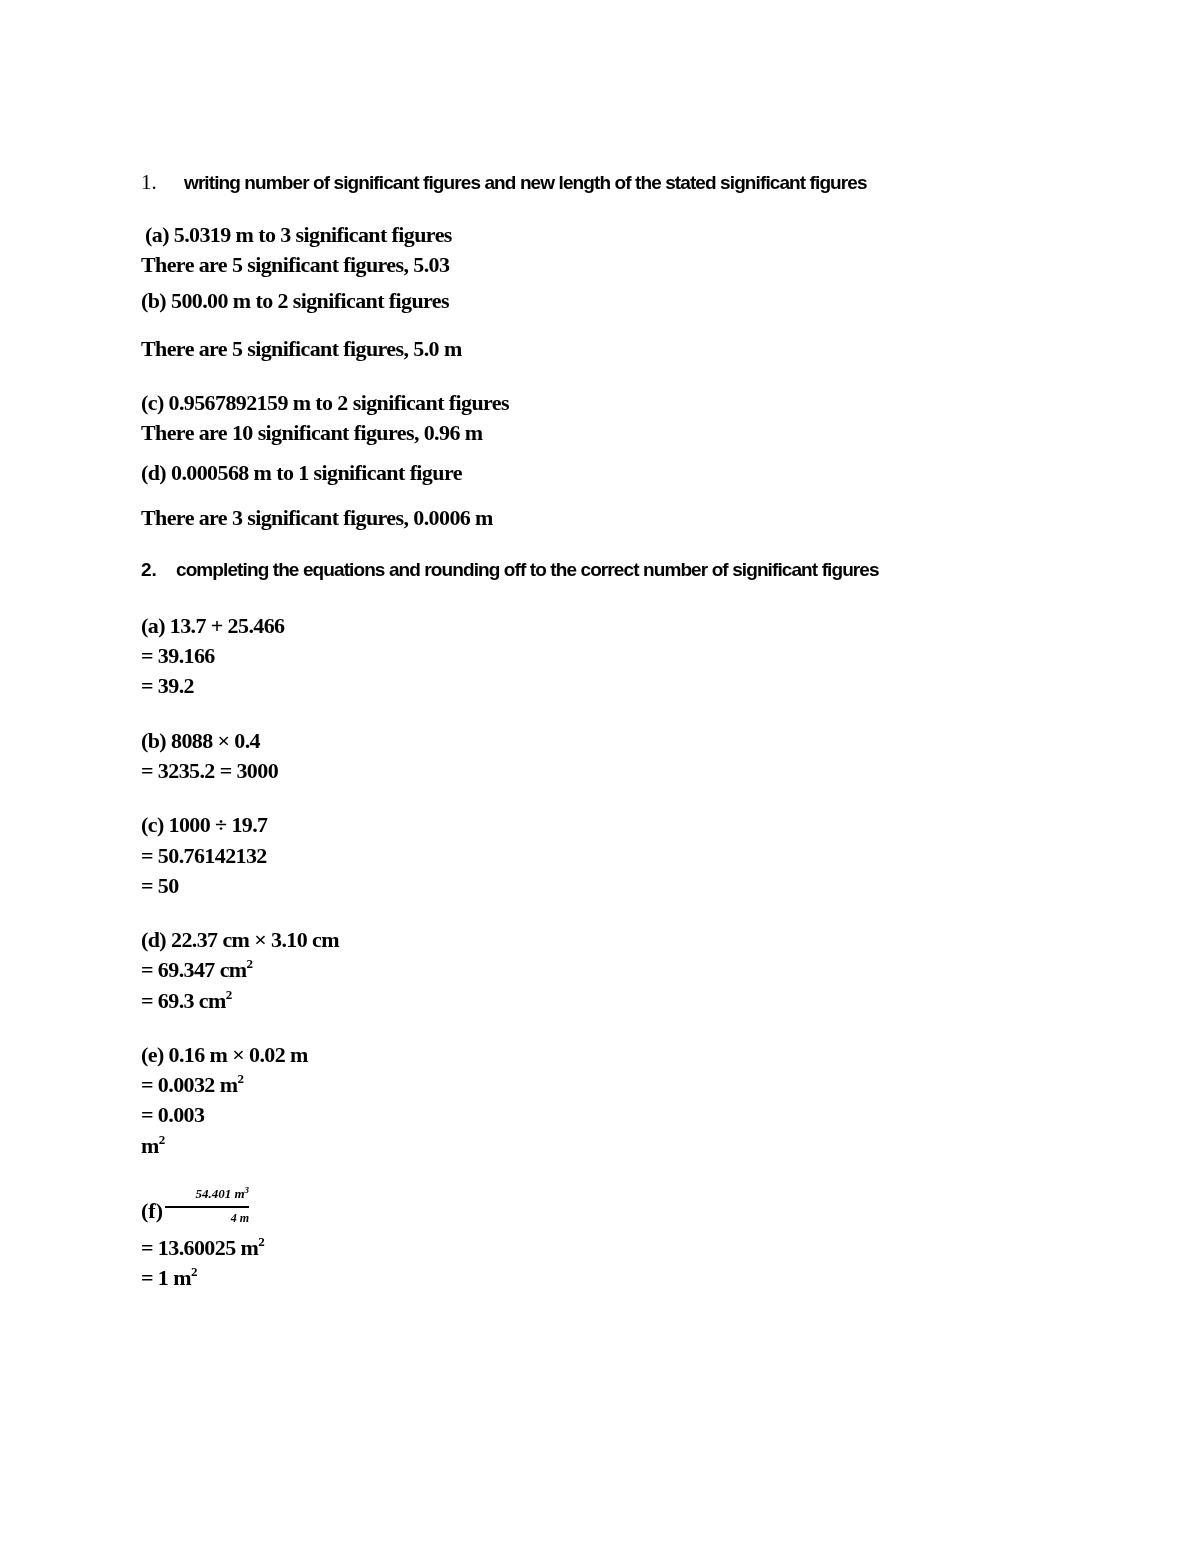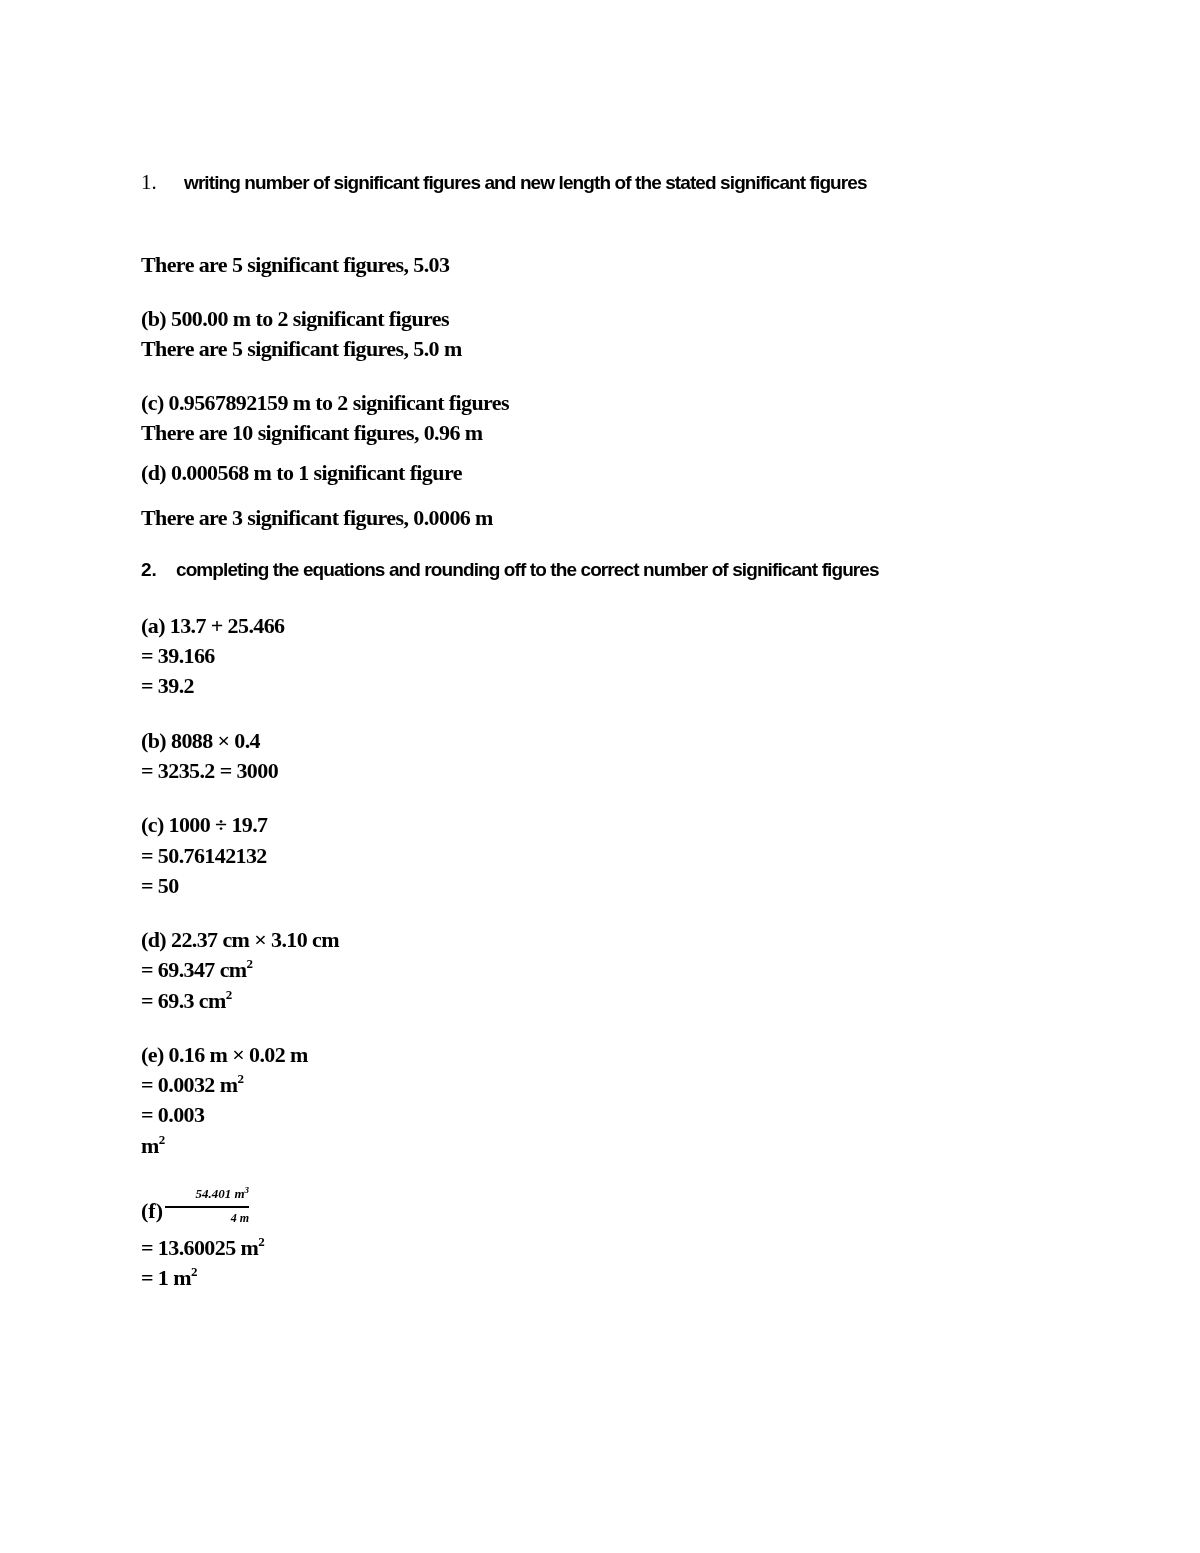--- a/index.html
+++ b/index.html
@@ -35,6 +35,7 @@
     <span class="num n1">1.</span><span>writing number of significant figures and new length of the stated significant figures</span>
   </div>
 
+  <div class="line" style="top:221px; left:145px;">(a) 5.0319 m to 3 significant figures</div>
   <div class="line" style="top:251px;">There are 5 significant figures, 5.03</div>
 
   <div class="line" style="top:305px;text-align:center;">(b) 500.00 m to 2 significant figures</div>

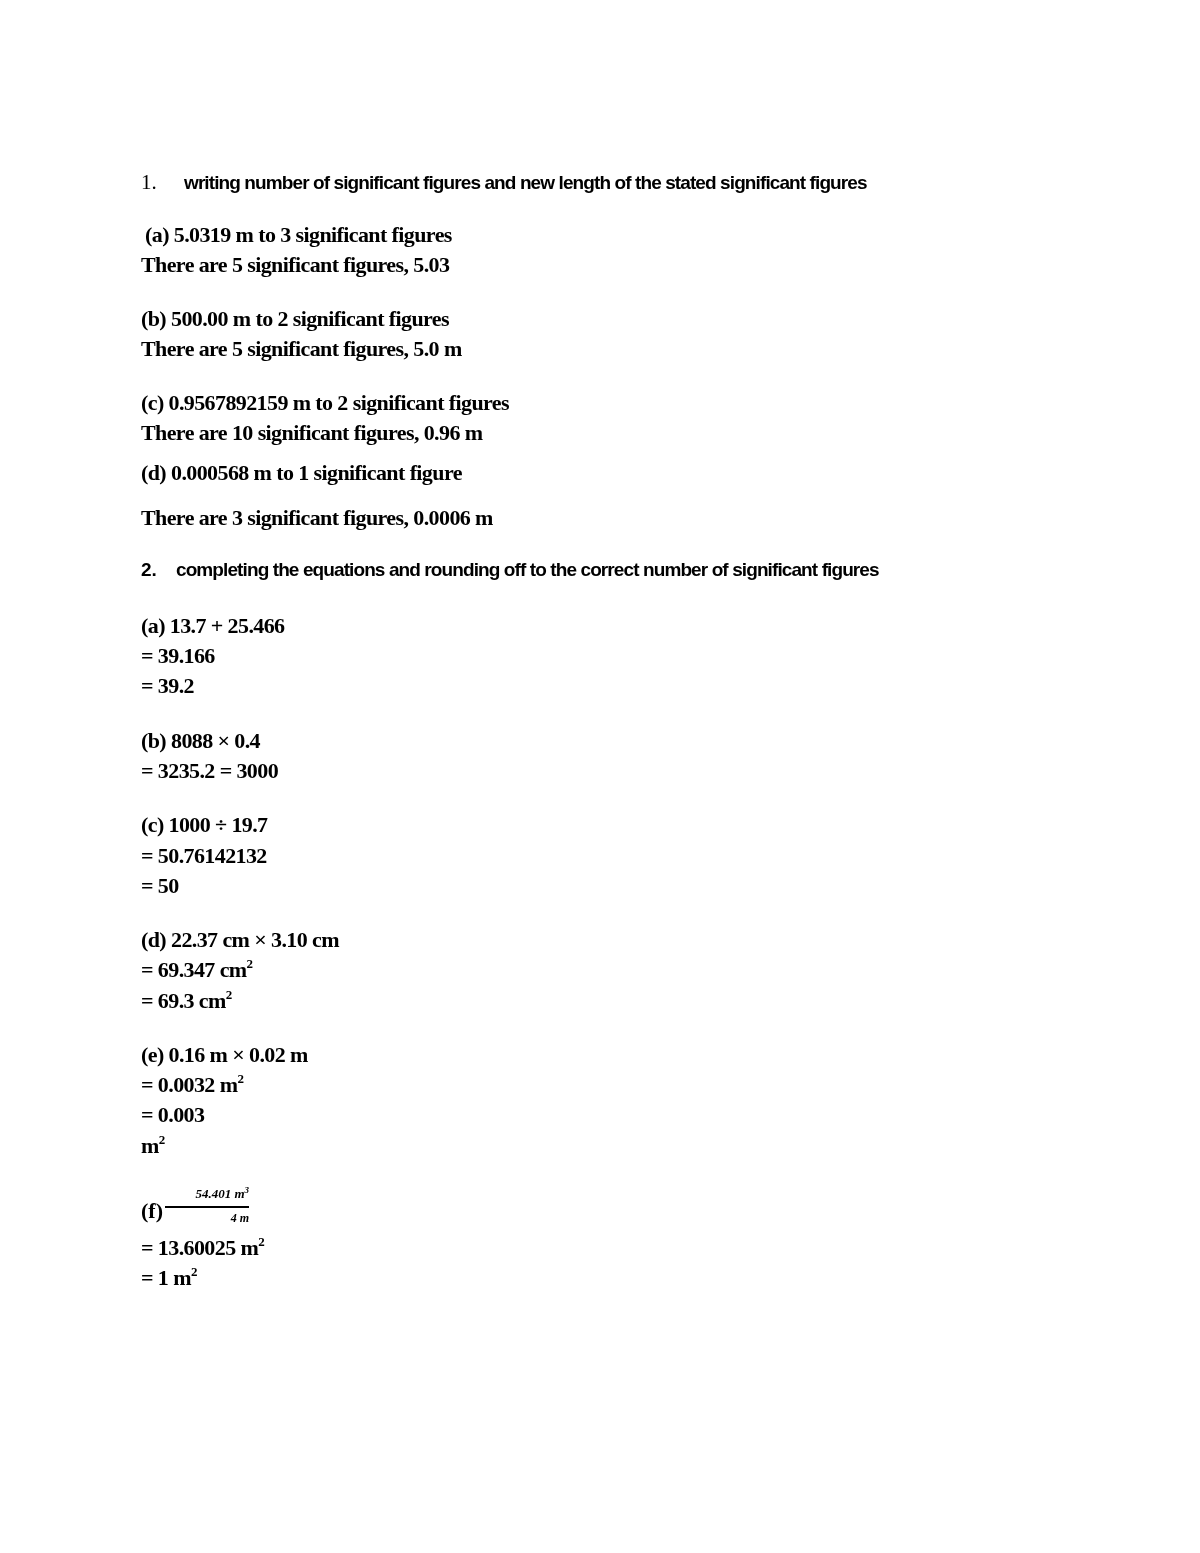--- a/index.html
+++ b/index.html
@@ -38,7 +38,7 @@
   <div class="line" style="top:221px; left:145px;">(a) 5.0319 m to 3 significant figures</div>
   <div class="line" style="top:251px;">There are 5 significant figures, 5.03</div>
 
-  <div class="line" style="top:305px;text-align:center;">(b) 500.00 m to 2 significant figures</div>
+  <div class="line" style="top:287px;text-align:center;">(b) 500.00 m to 2 significant figures</div>
   <div class="line" style="top:335px;">There are 5 significant figures, 5.0 m</div>
 
   <div class="line" style="top:389px;">(c) 0.9567892159 m to 2 significant figures</div>

